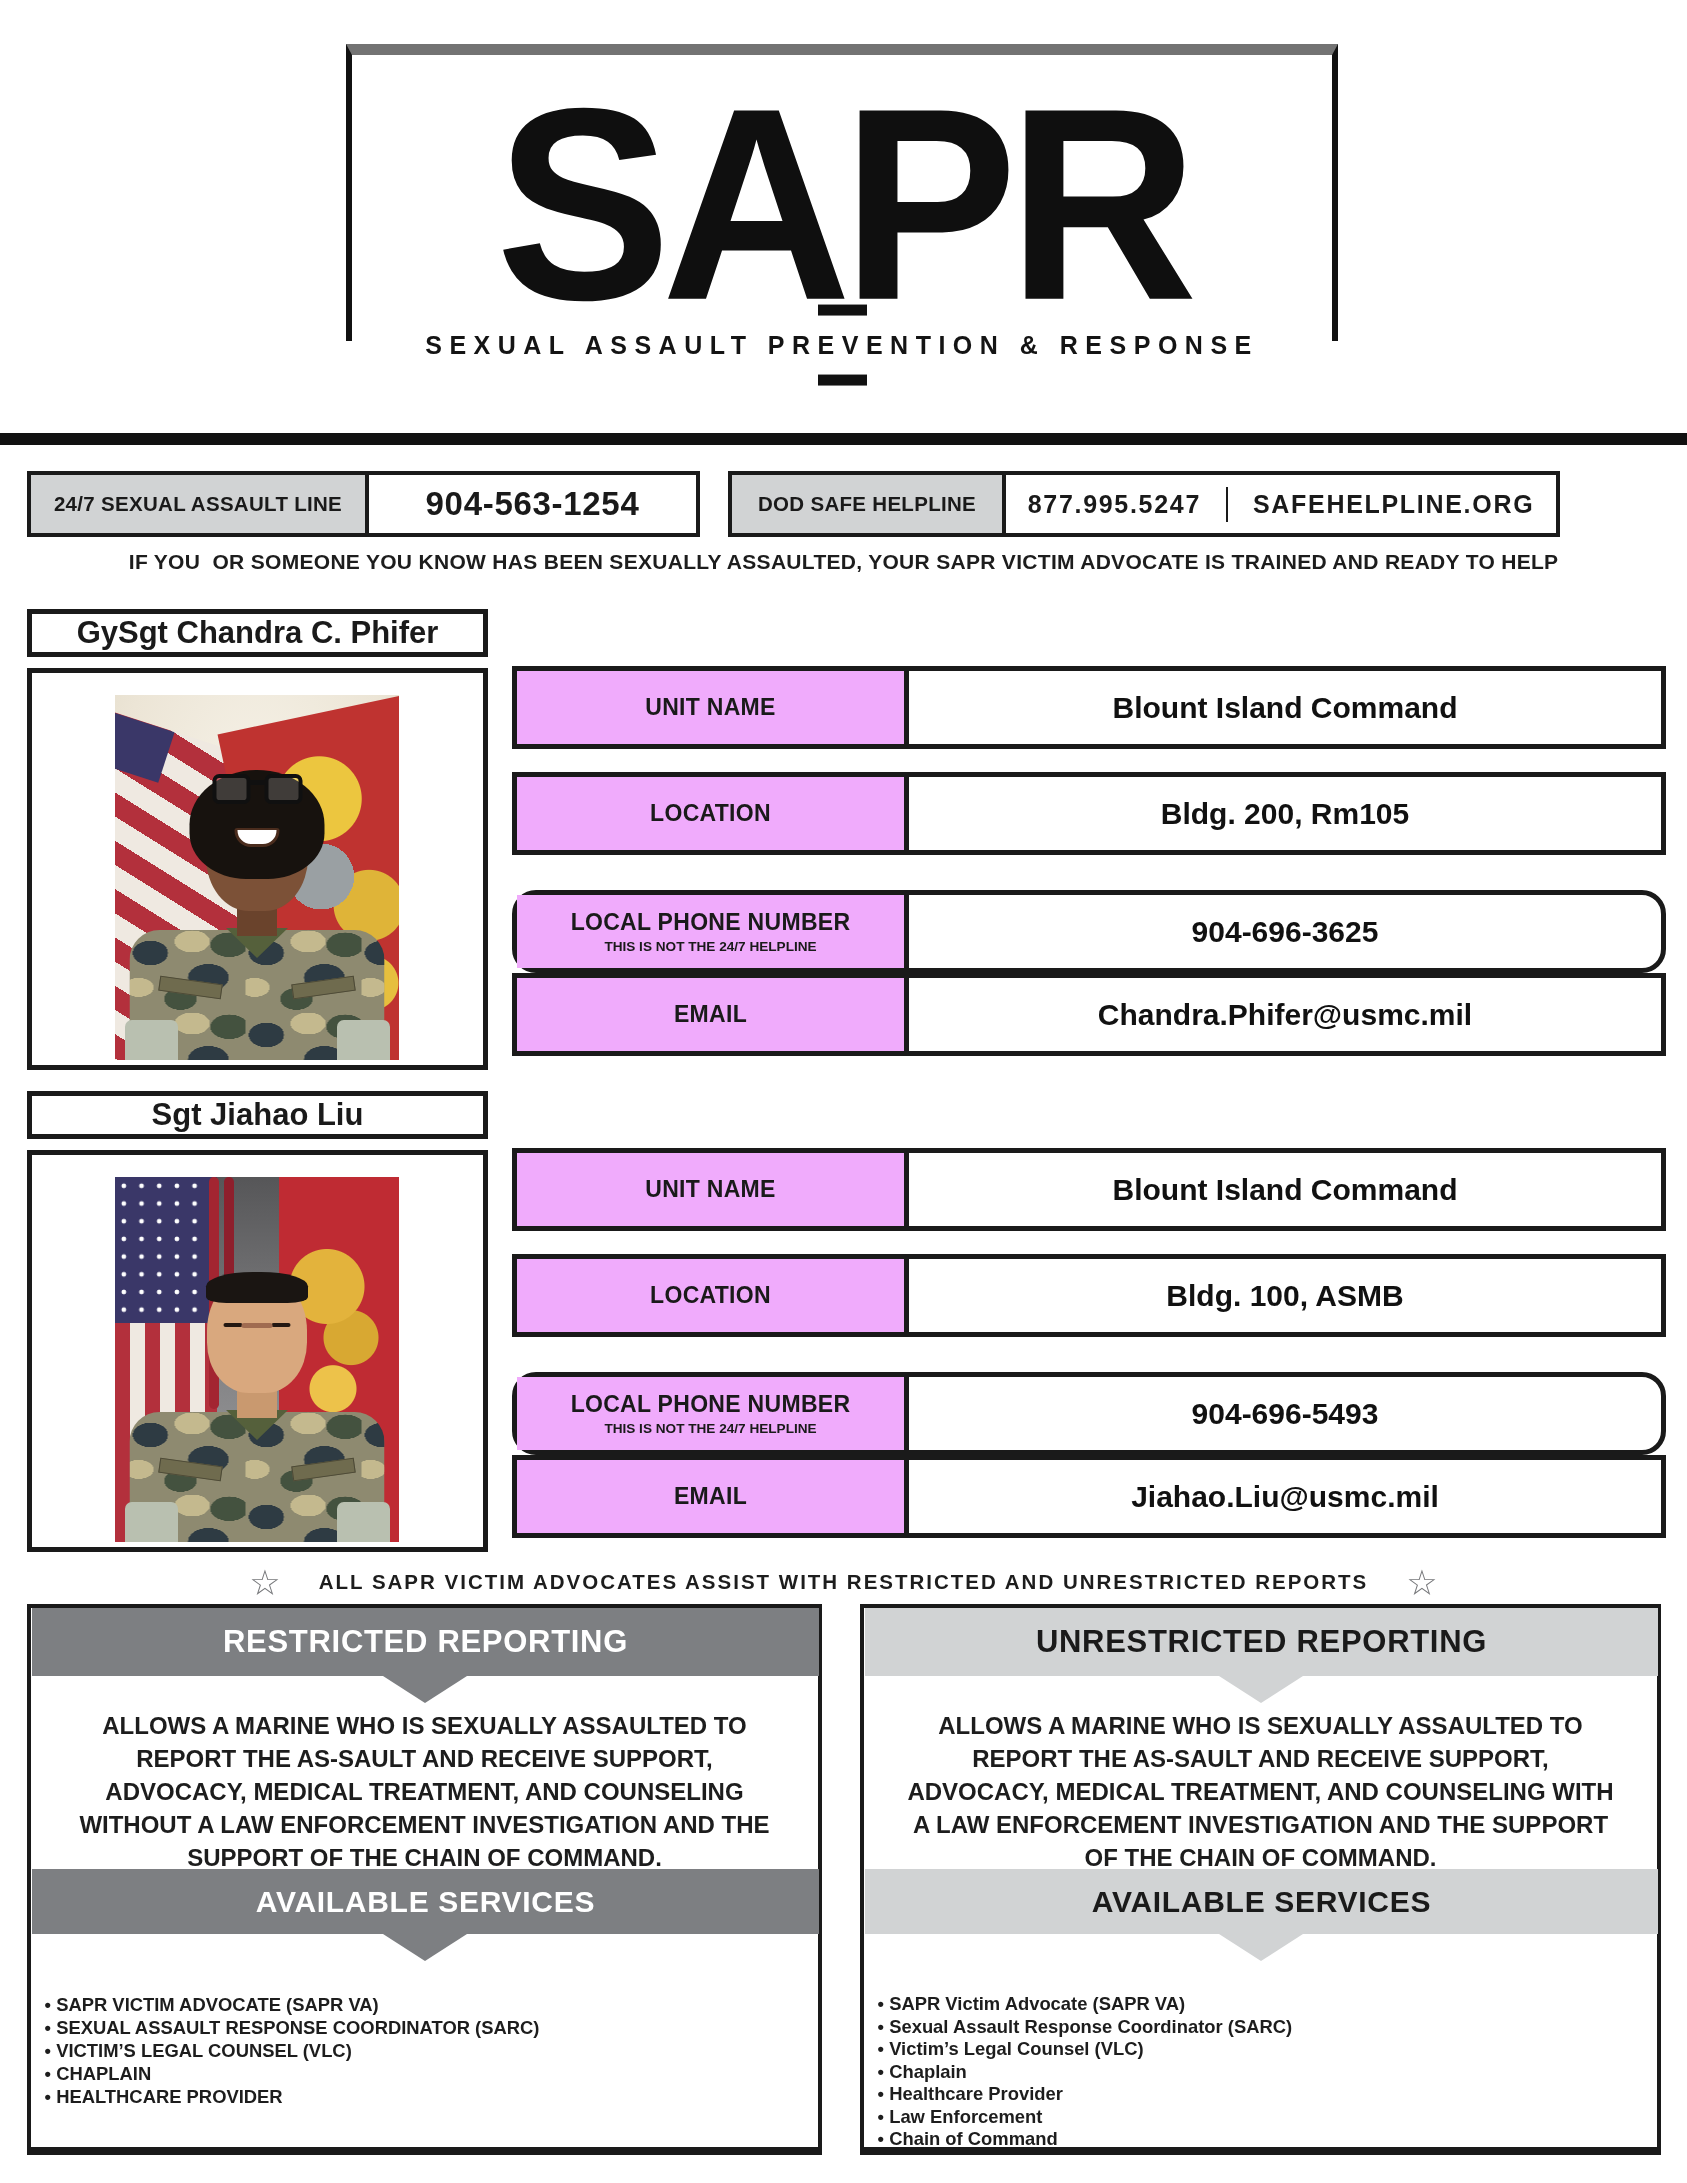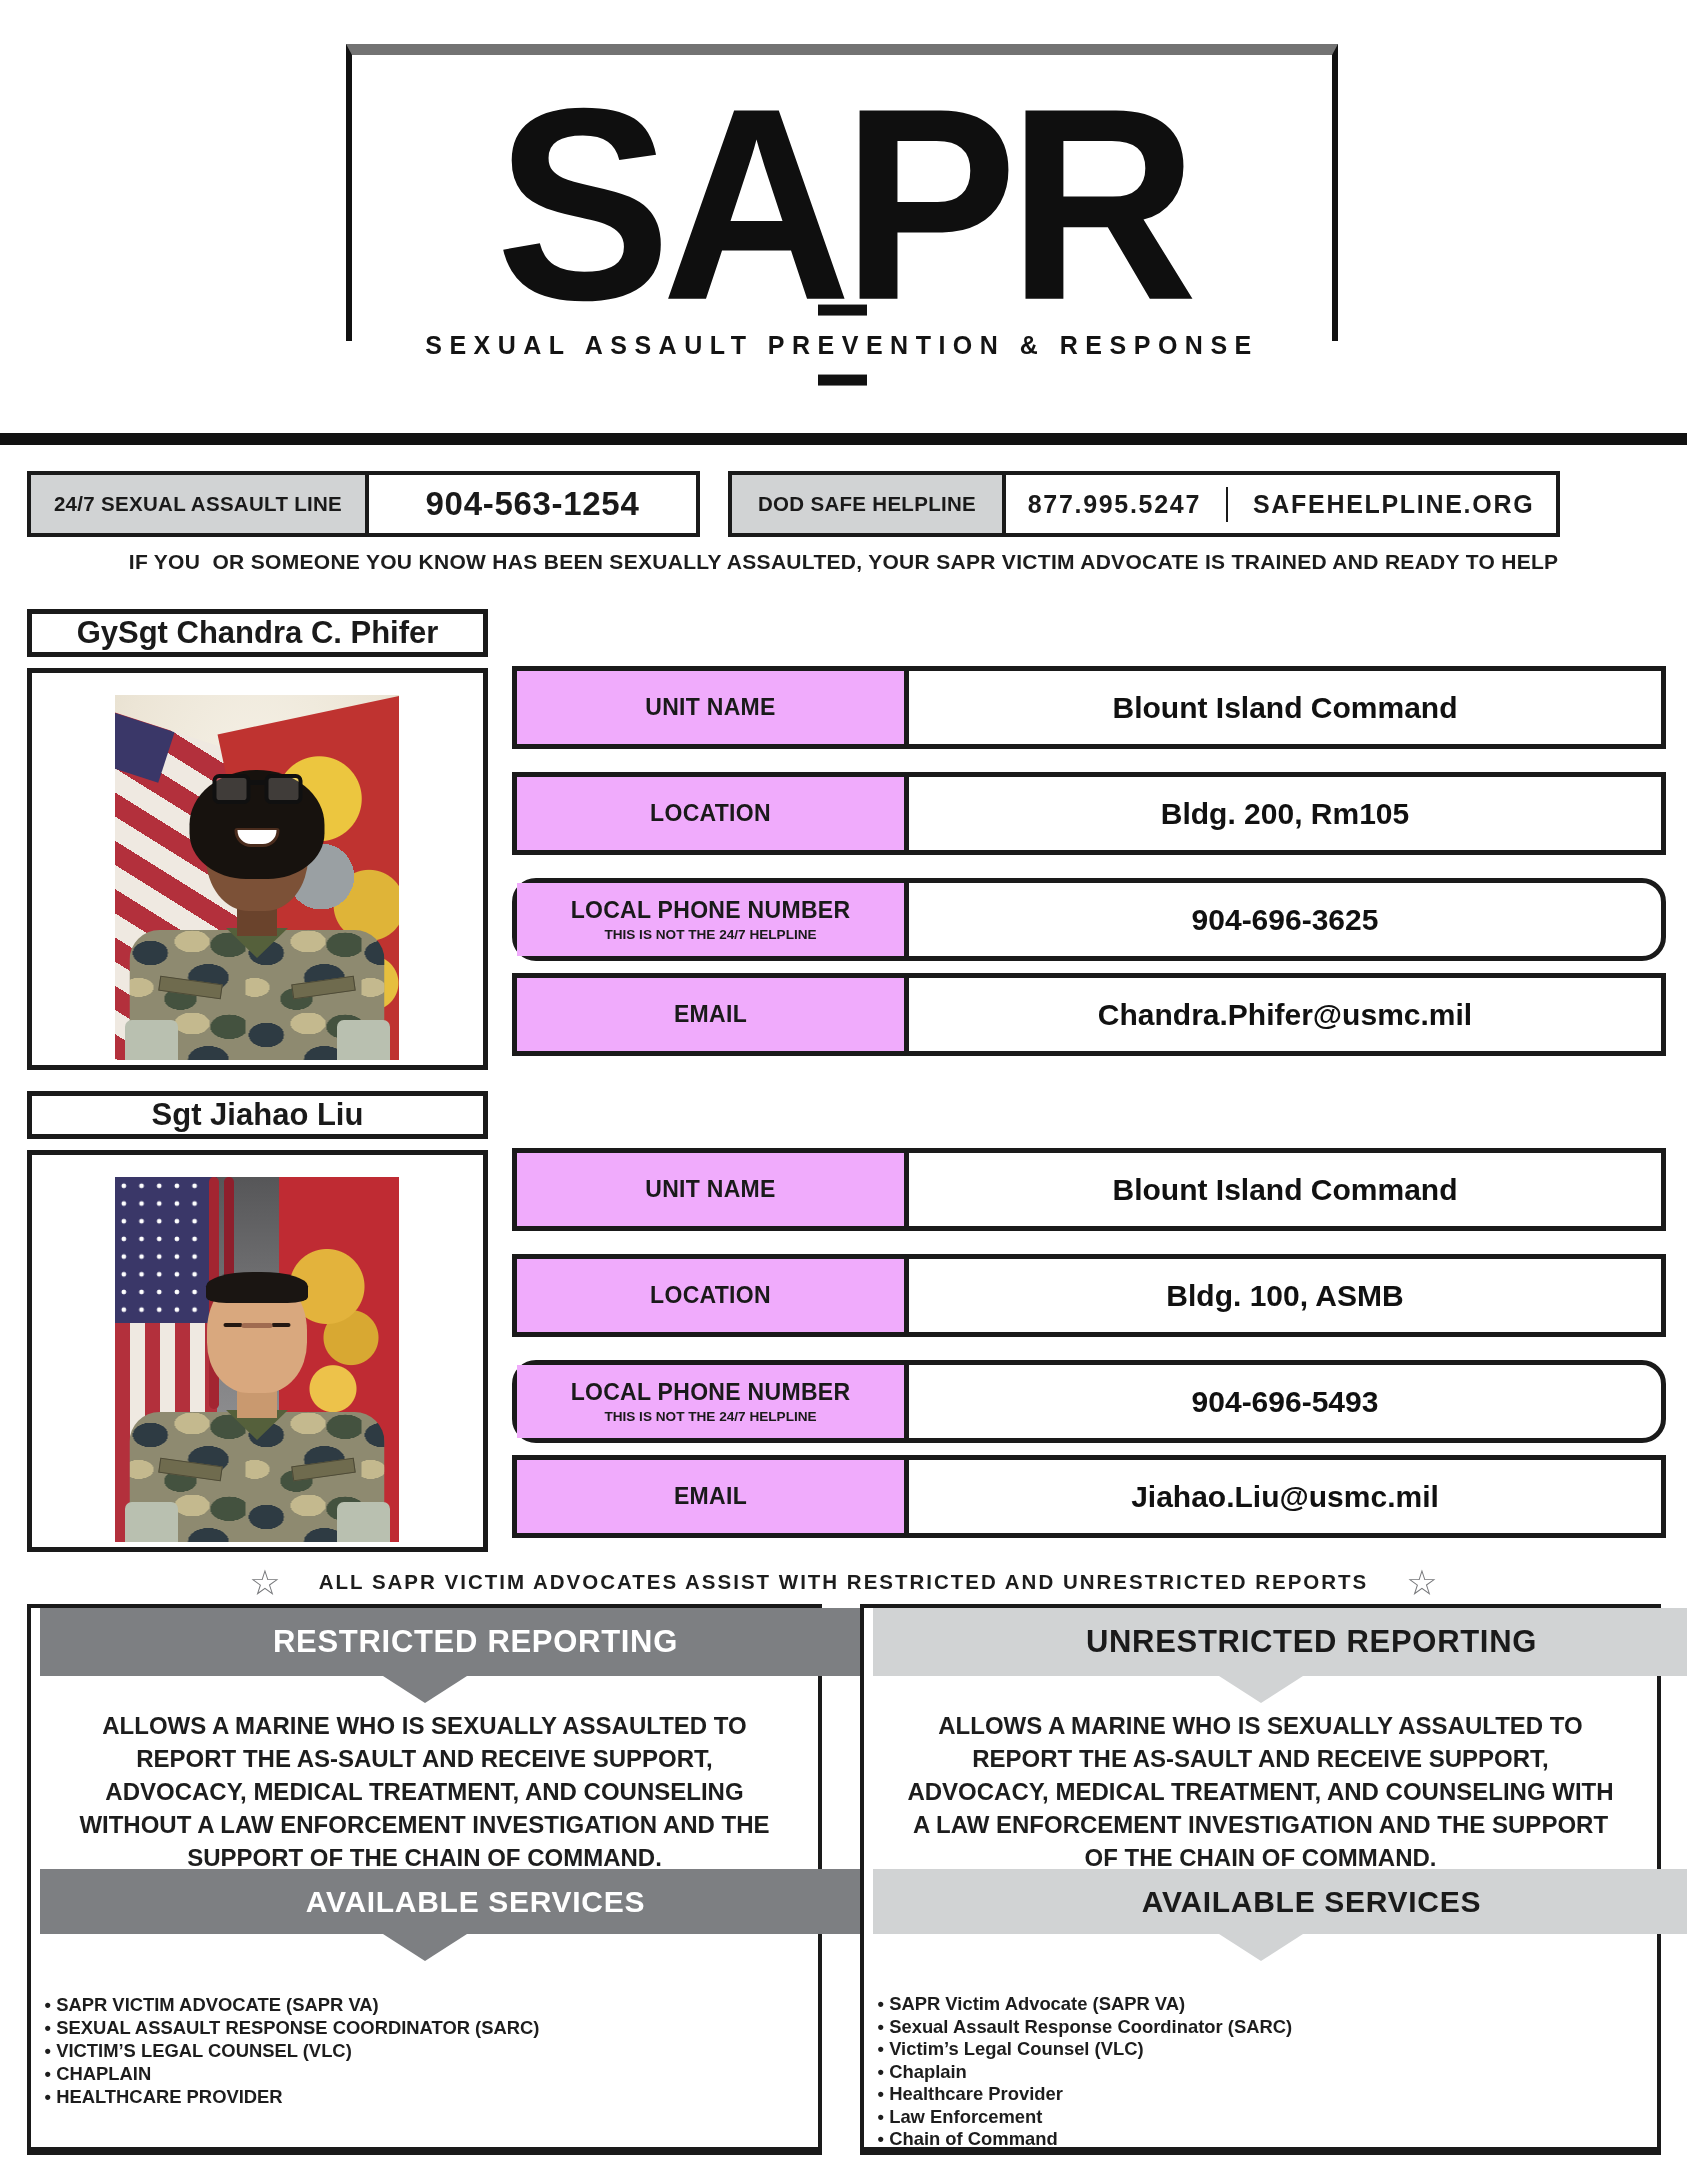--- a/index.html
+++ b/index.html
@@ -138,7 +138,7 @@
     position:absolute;left:512px;width:1154px;height:83px;border:5.5px solid #1a1a1a;box-sizing:border-box;
     display:flex;background:#fff;
   }
-  .row-0{top:57px;} .row-1{top:163px;} .row-2{top:269px;border-radius:24px;} .row-3{top:364px;}
+  .row-0{top:57px;} .row-1{top:163px;} .row-2{top:281px;border-radius:24px;} .row-3{top:364px;}
   .info-label{
     width:392px;flex:0 0 auto;background:#f0abfc;border-right:5.5px solid #1a1a1a;box-sizing:border-box;
     display:flex;flex-direction:column;align-items:center;justify-content:center;gap:2.7px;

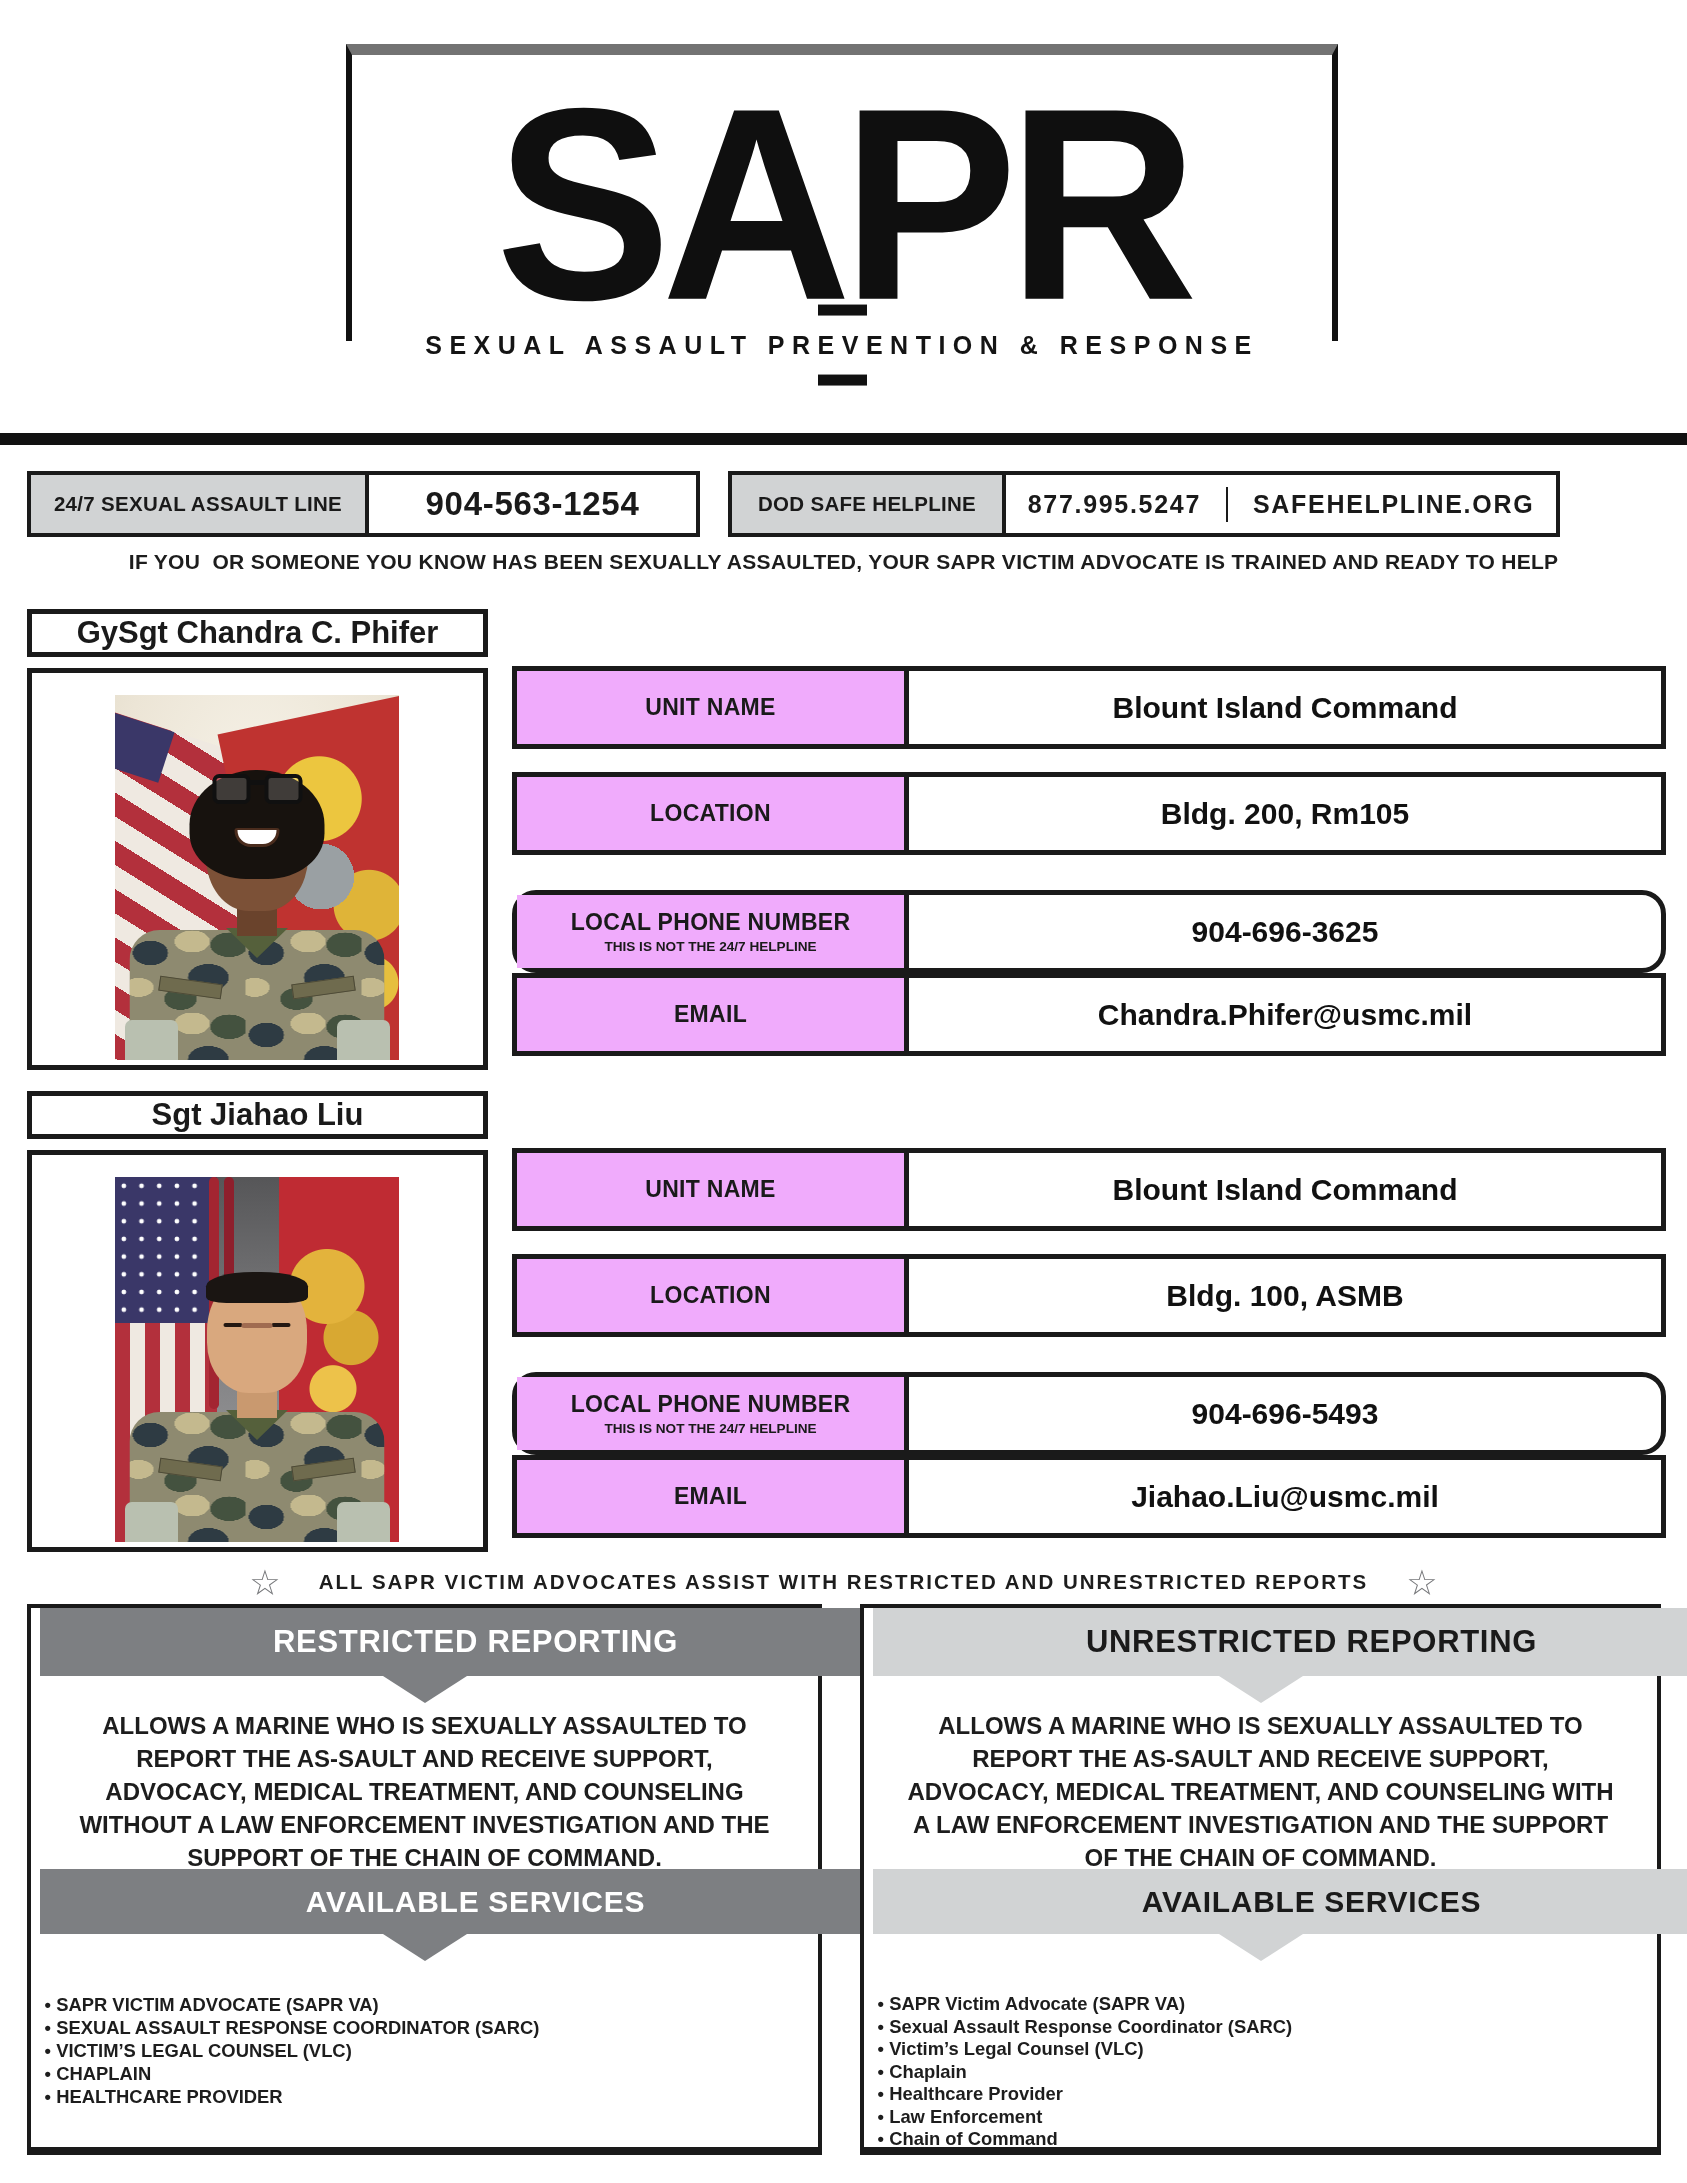--- a/index.html
+++ b/index.html
@@ -167,9 +167,9 @@
   .panel-dark{--band:#7d7f82;--band-text:#ffffff;}
   .panel-light{--band:#d1d3d4;--band-text:#1a1a1a;}
   .band{
-    position:absolute;left:9px;width:100%;height:68px;background:var(--band);
+    position:absolute;left:1px;width:100%;height:68px;background:var(--band);
     display:flex;align-items:center;justify-content:center;
-    font-size:31px;font-weight:bold;letter-spacing:0.7px;color:var(--band-text);padding-left:42px;
+    font-size:31px;font-weight:bold;letter-spacing:0.7px;color:var(--band-text);
   }
   .band-head{top:0;}
   .band-services{top:261px;height:65px;font-size:30px;}

